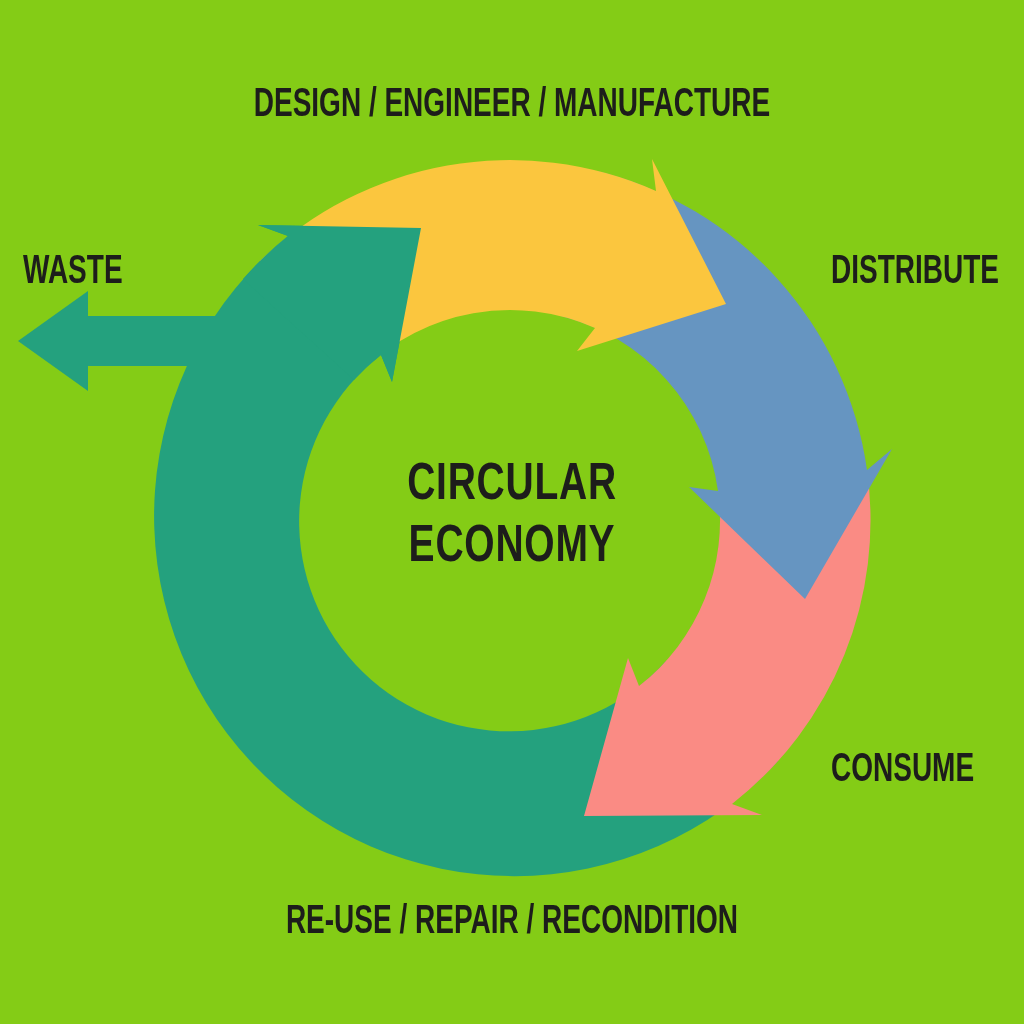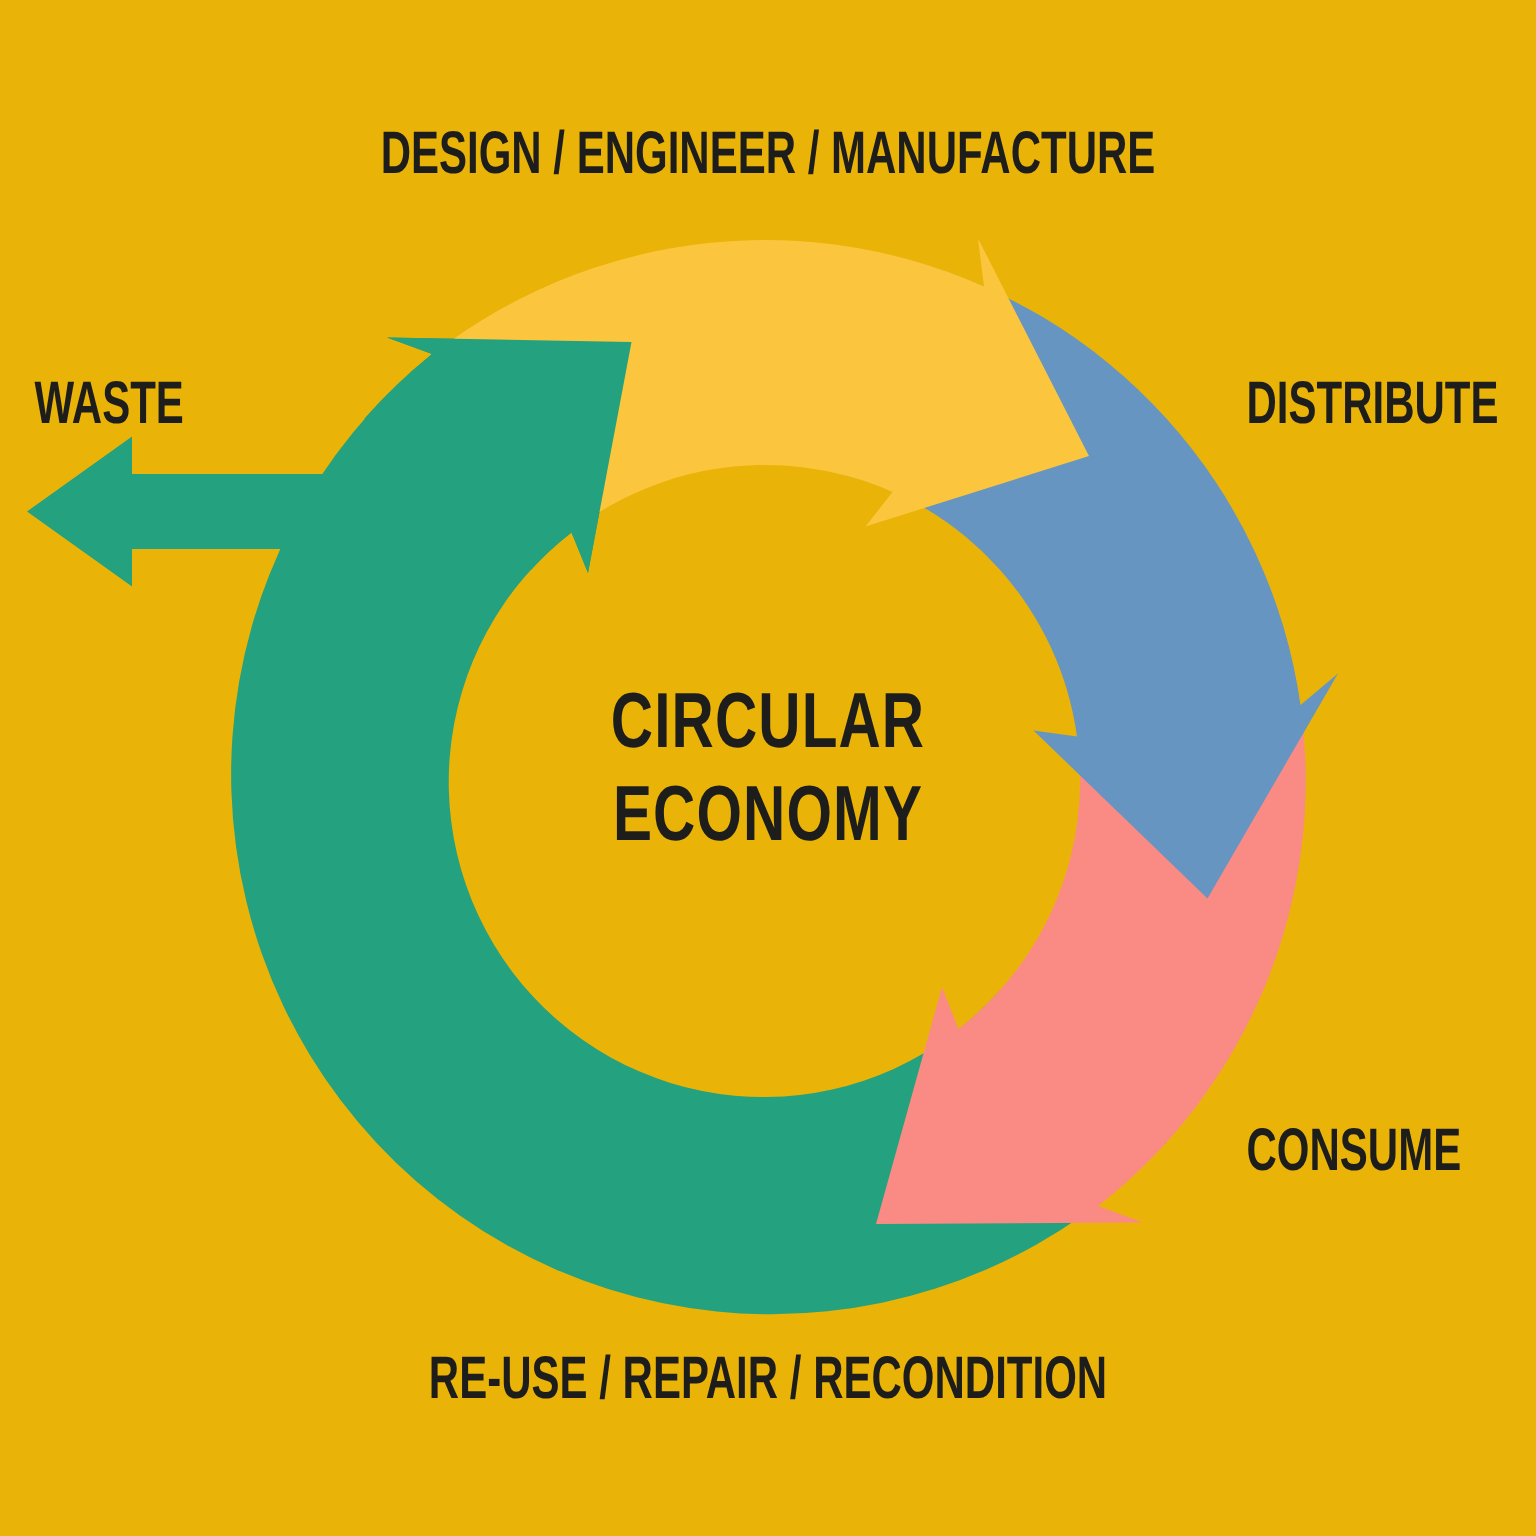--- a/index.html
+++ b/index.html
@@ -11,7 +11,7 @@
     position: relative;
     width: 1024px;
     height: 1024px;
-    background: #eab308;
+    background: #84cc16;
     overflow: hidden;
     font-family: "Liberation Sans", "DejaVu Sans", sans-serif;
   }

